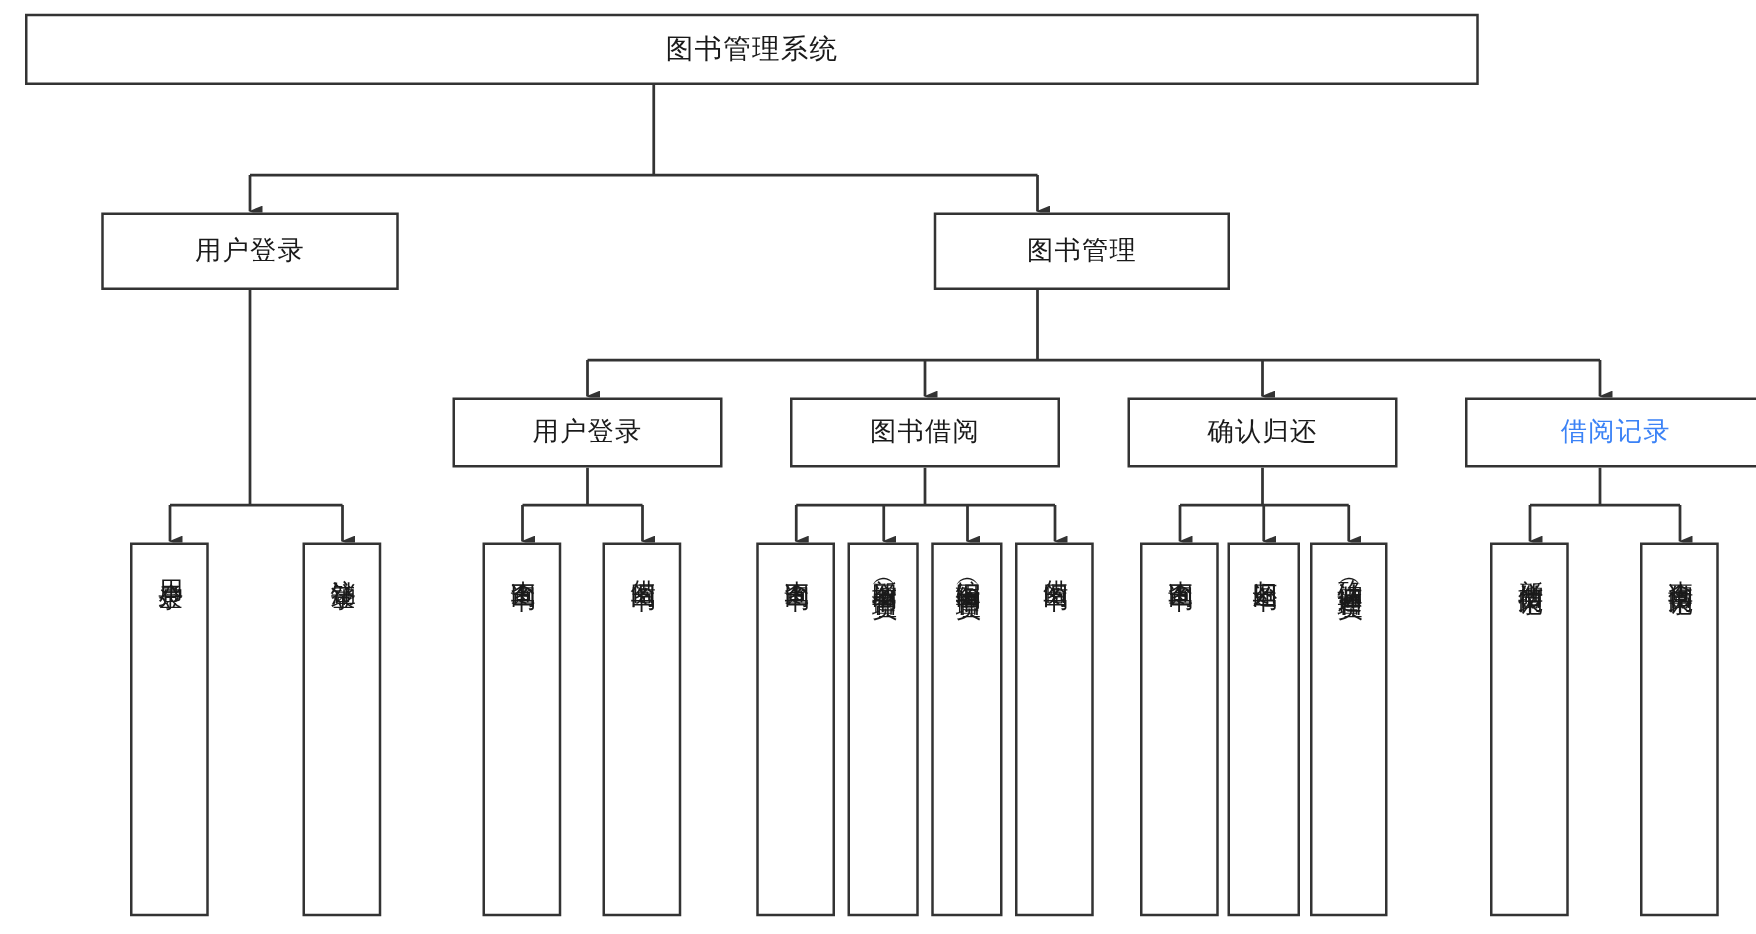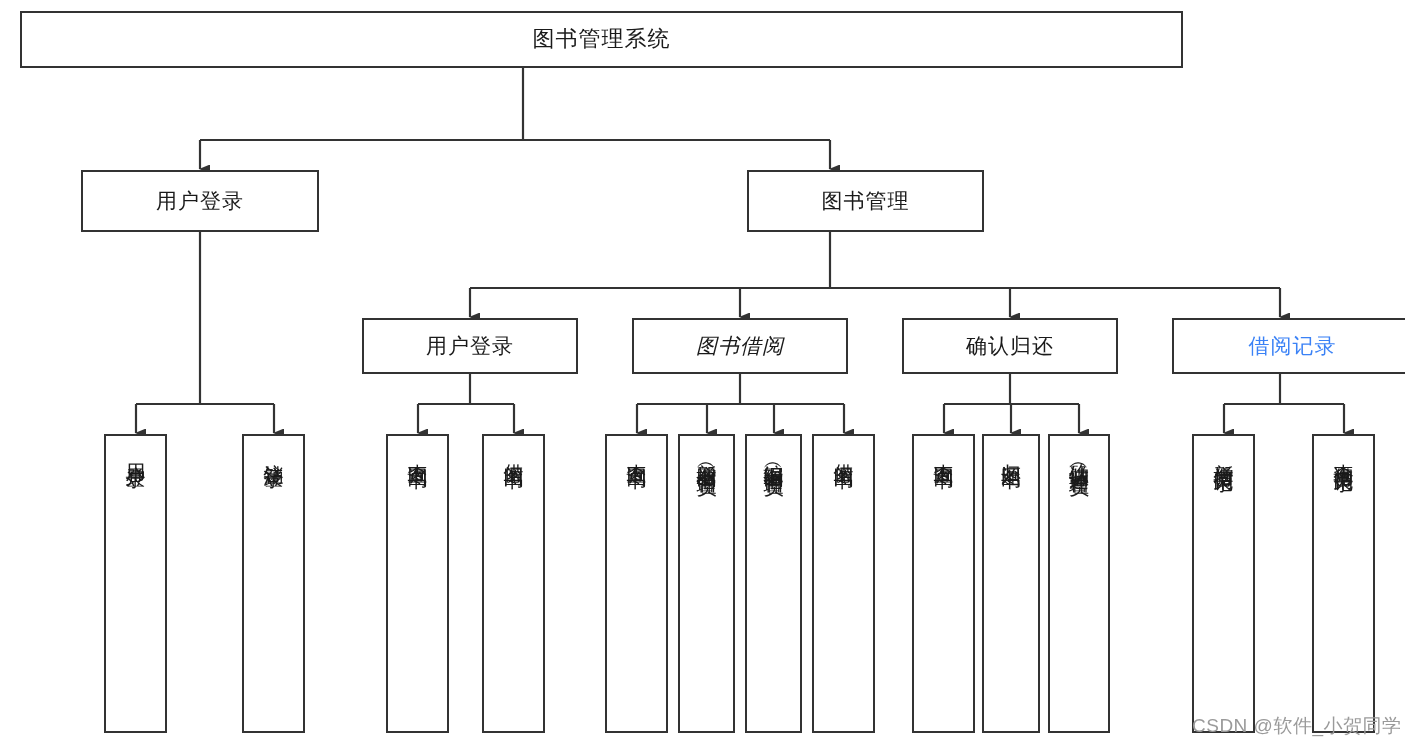--- a/index.html
+++ b/index.html
@@ -125,7 +125,7 @@
       <div class="node horiz" style="left: 362px; top: 318px; width: 216px; height: 56px; border-color: rgb(51, 51, 51); background: rgb(255, 255, 255); color: rgb(26, 26, 26);">
         <span>用户登录</span>
       </div>
-      <div class="node horiz" style="left: 632px; top: 318px; width: 216px; height: 56px; border-color: rgb(51, 51, 51); background: rgb(255, 255, 255); color: rgb(26, 26, 26); font-style: italic;">
+      <div class="node horiz" style="left: 632px; top: 318px; width: 216px; height: 56px; border-color: rgb(51, 51, 51); background: rgb(255, 255, 255); color: rgb(26, 26, 26);">
         <span>图书借阅</span>
       </div>
       <div class="node horiz" style="left: 902px; top: 318px; width: 216px; height: 56px; border-color: rgb(51, 51, 51); background: rgb(255, 255, 255); color: rgb(26, 26, 26);">

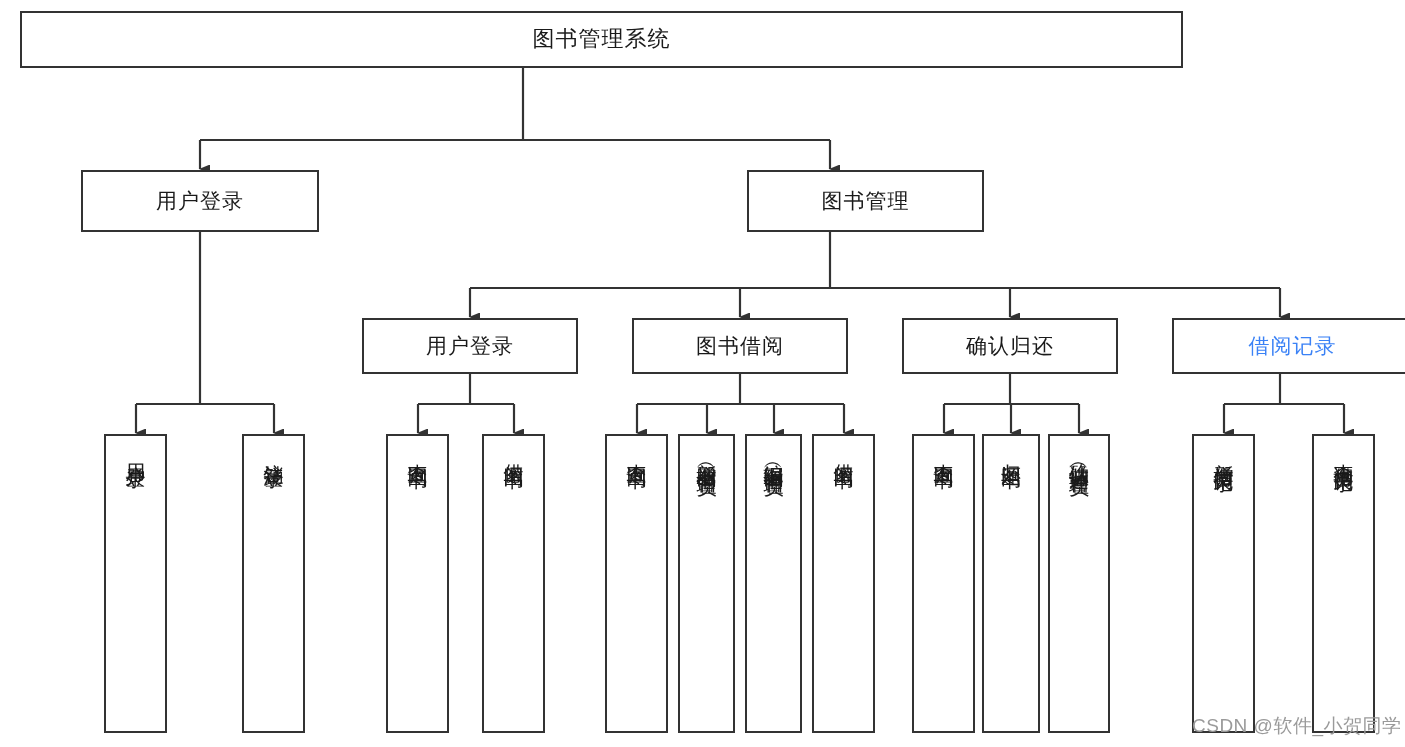--- a/index.html
+++ b/index.html
@@ -174,7 +174,6 @@
         <span class="vtext">查询借阅记录</span>
       </div>
     </div>
-  <div class="watermark" style="left:1192px; top:713px;">CSDN @软件_小贺同学</div>
 </div>
 
 </body></html>

